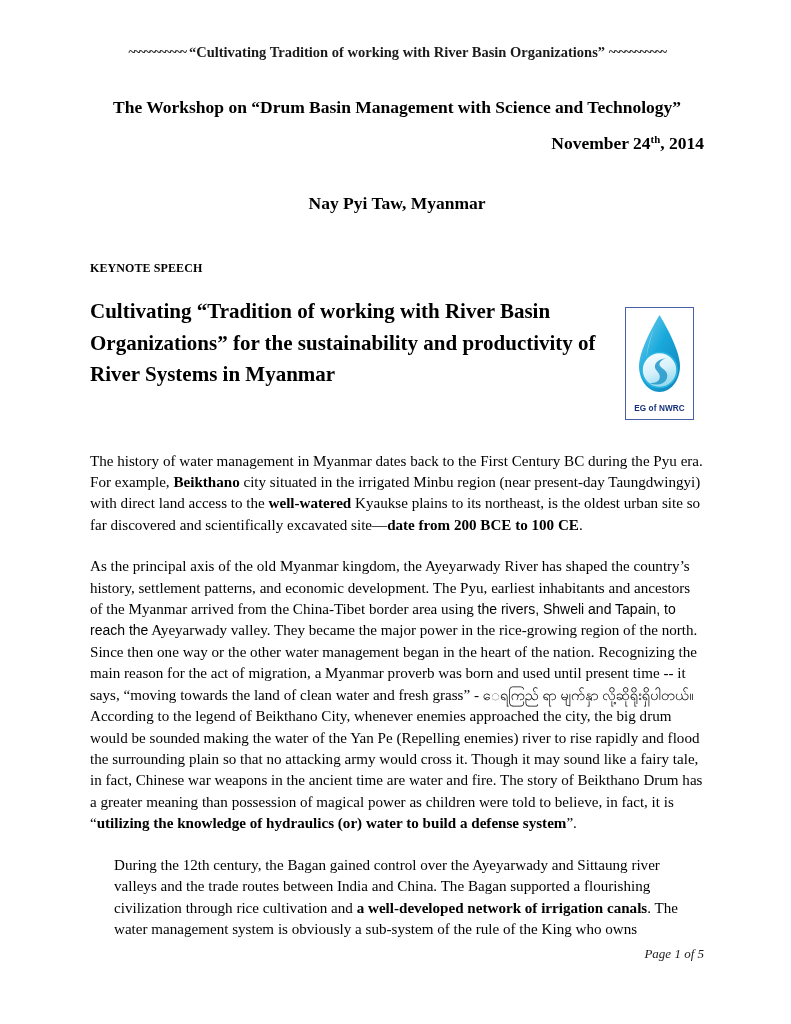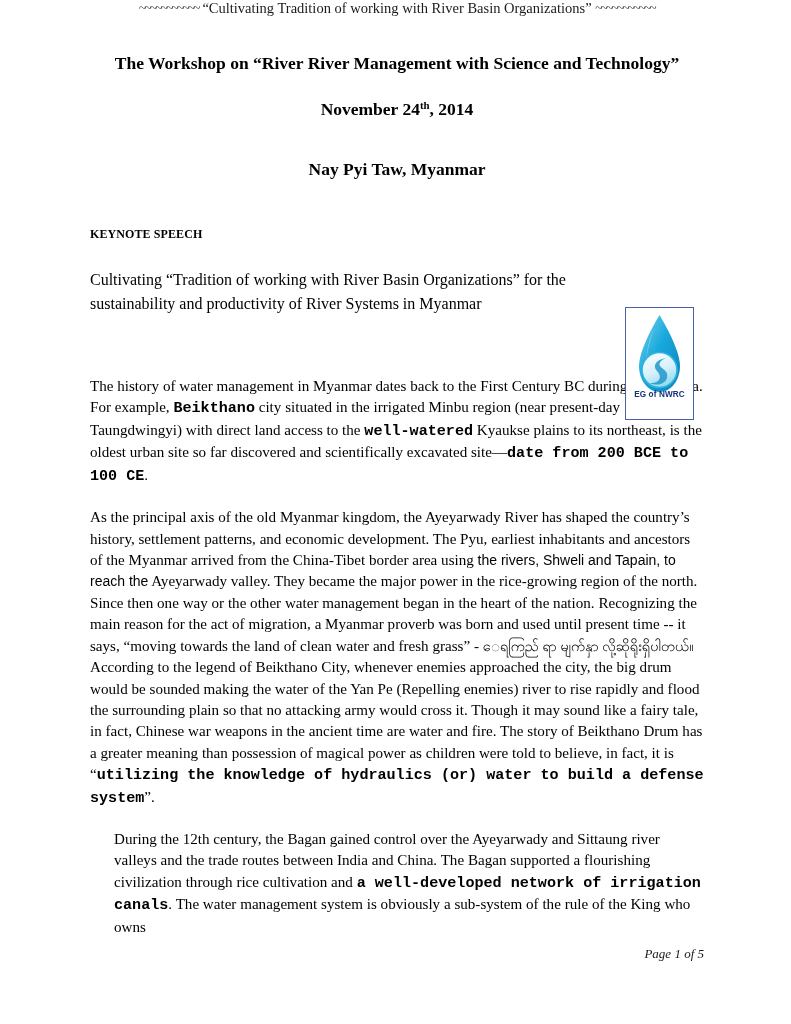--- a/index.html
+++ b/index.html
@@ -31,11 +31,13 @@
 
   
   .doc-header {
+    margin-top: 44px;
     text-align: center;
     font-size: 14.5px;
     line-height: 1.2;
     white-space: nowrap;
     color: #1a1a1a;
+    font-weight: bold;
   }
   .tilde {
     letter-spacing: -1.6px;

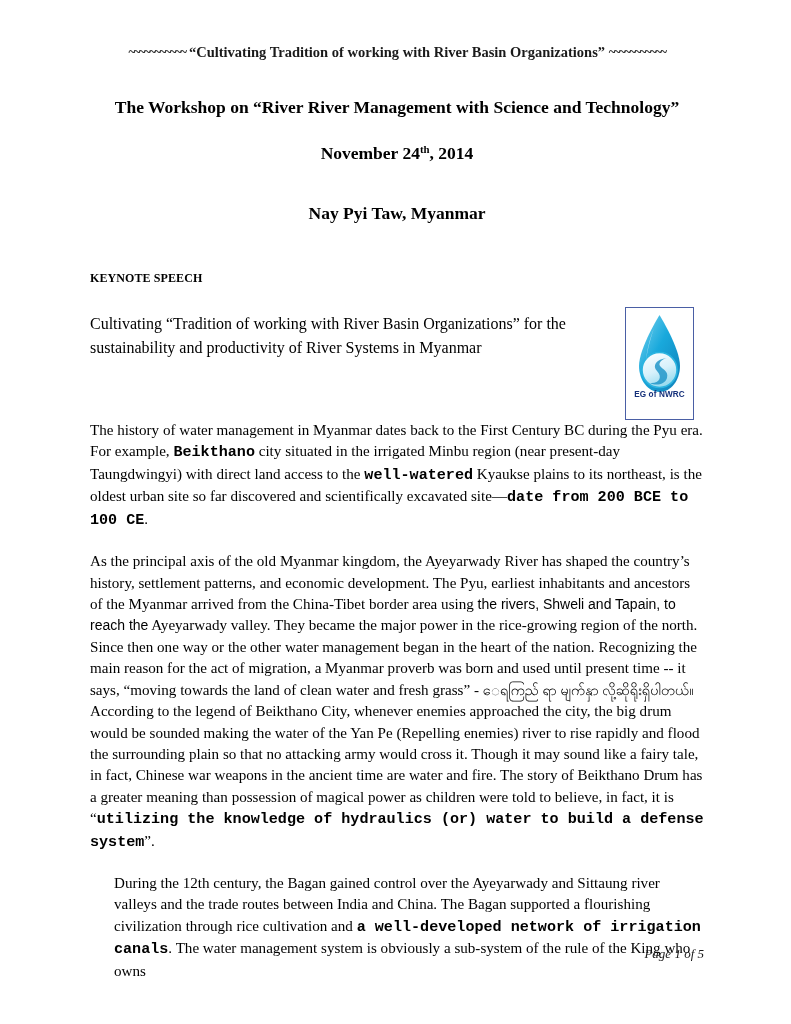--- a/index.html
+++ b/index.html
@@ -159,7 +159,7 @@
     </div>
 
     <div class="title-block">
-      <div class="title-line first">The Workshop on “River River Management with Science and Technology”</div>
+      <div class="title-line first">The Workshop on “Drum Basin Management with Science and Technology”</div>
       <div class="title-line second"><span>November 24</span><sup class="ord">th</sup><span>, 2014</span></div>
       <div class="title-line third">Nay Pyi Taw, Myanmar</div>
     </div>

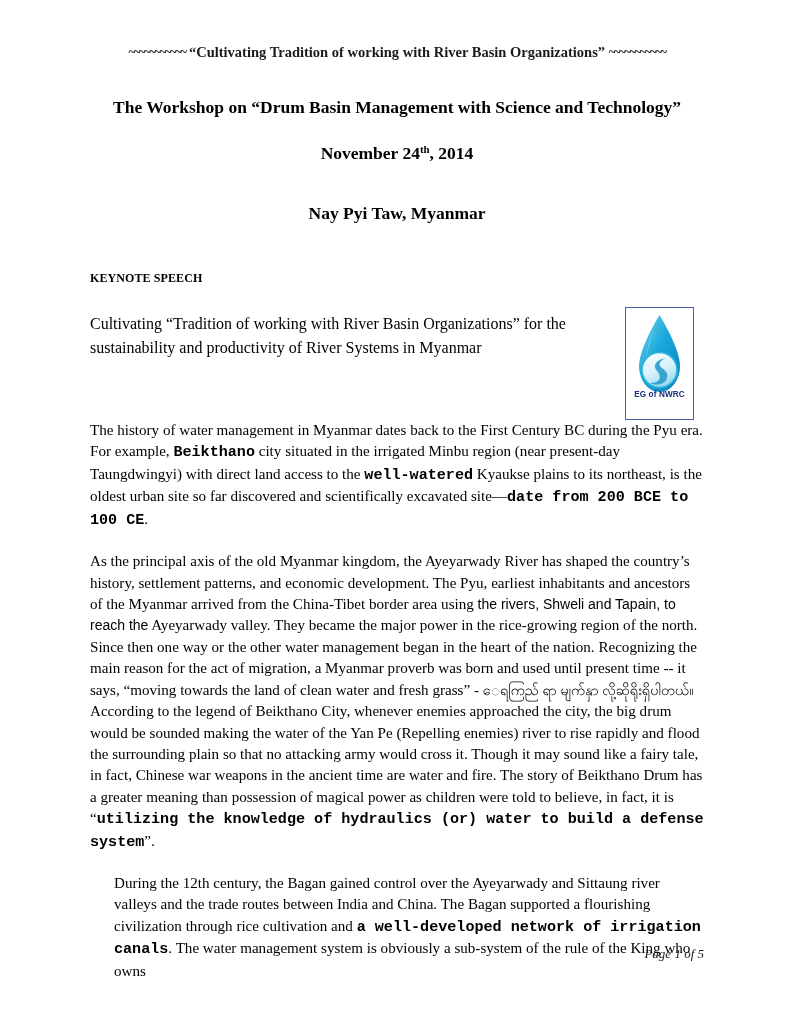--- a/index.html
+++ b/index.html
@@ -56,7 +56,7 @@
     font-size: 17.5px;
     line-height: 1.25;
   }
-  .title-line.second { margin-top: 24px; }
+  .title-line.second { margin-top: 14px; text-align: right; }
   .title-line.third  { margin-top: 38px; }
   sup.ord {
     font-size: 0.62em;

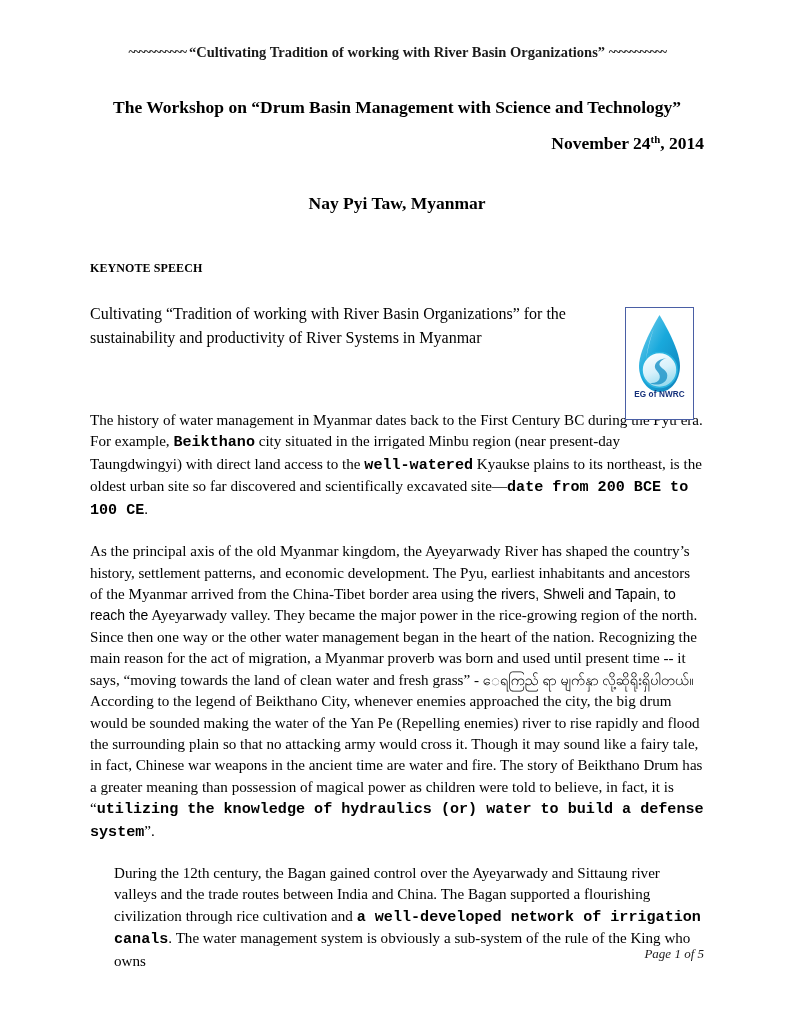--- a/index.html
+++ b/index.html
@@ -72,9 +72,9 @@
     letter-spacing: 0.1px;
   }
   .speech-title {
-    margin-top: 26px;
-    font-weight: normal;
-    font-size: 16px;
+    margin-top: 20px;
+    font-weight: bold;
+    font-size: 21px;
     line-height: 1.5;
     width: 540px;
   }

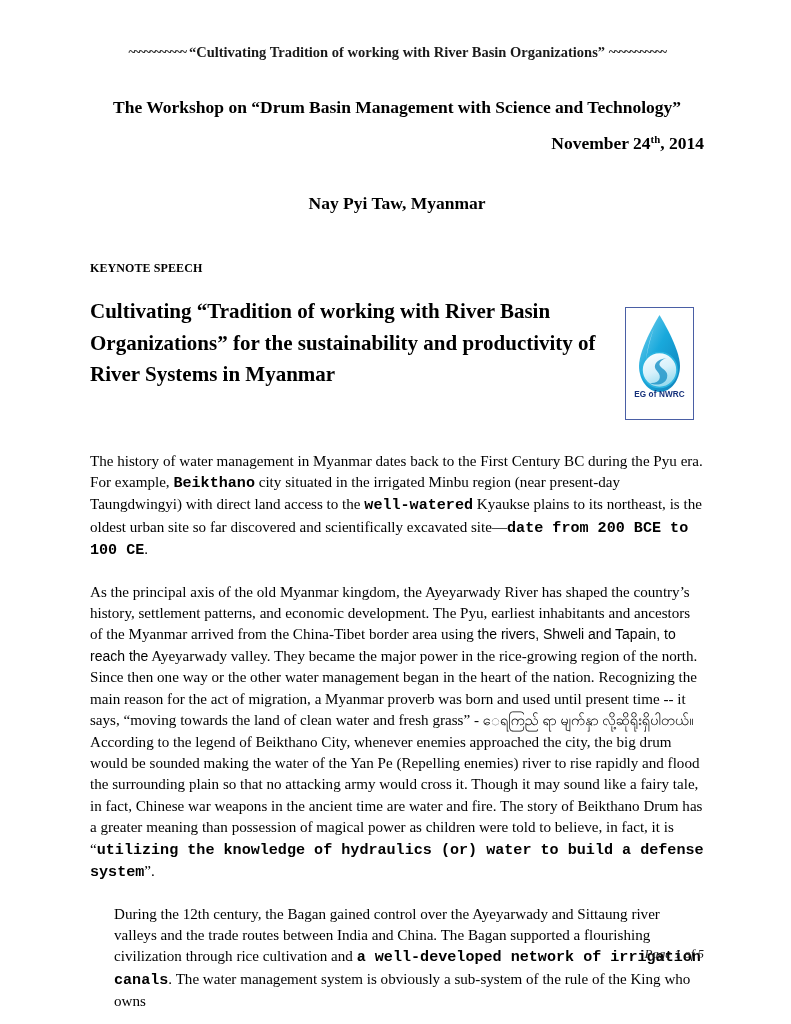--- a/index.html
+++ b/index.html
@@ -102,7 +102,7 @@
   .logo svg { display: block; }
   .logo-caption {
     position: absolute;
-    bottom: 20px;
+    bottom: 6px;
     left: 0;
     width: 100%;
     text-align: center;

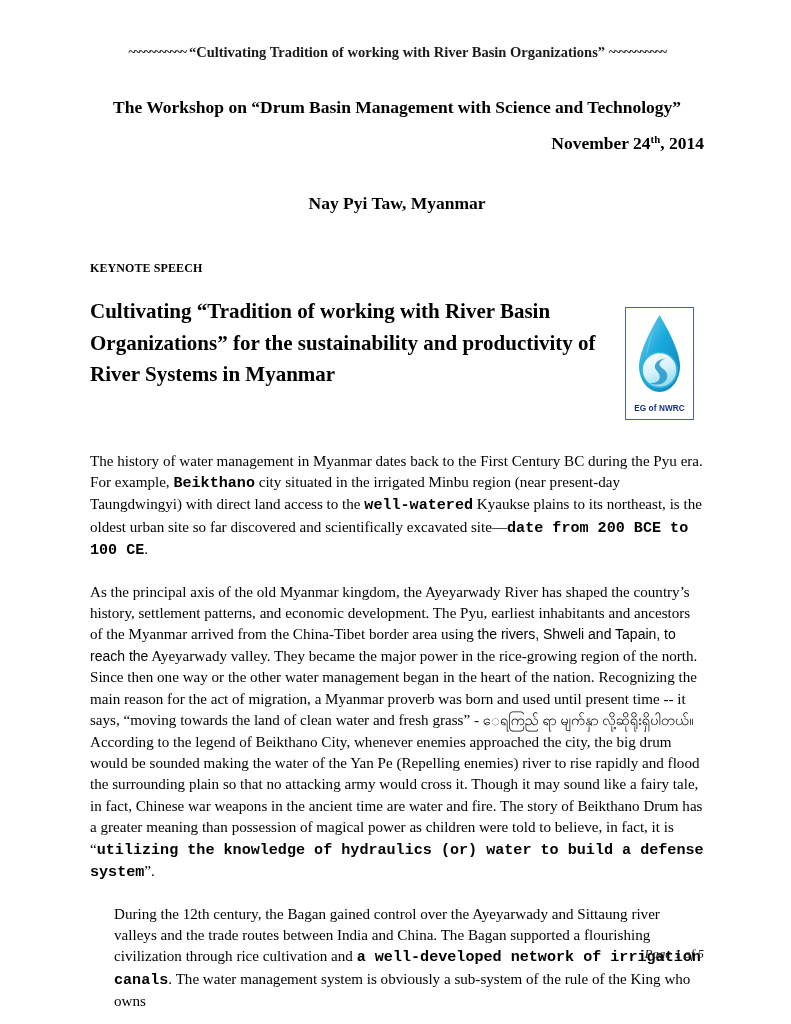--- a/index.html
+++ b/index.html
@@ -122,7 +122,7 @@
     text-align: left;
   }
   p.body:last-child { margin-bottom: 0; margin-left: 24px; }
-  b { font-weight: bold; font-family: Liberation Mono, monospace; }
+  b { font-weight: bold; }
   .sans {
     font-family: "Liberation Sans", sans-serif;
     font-size: 14px;

